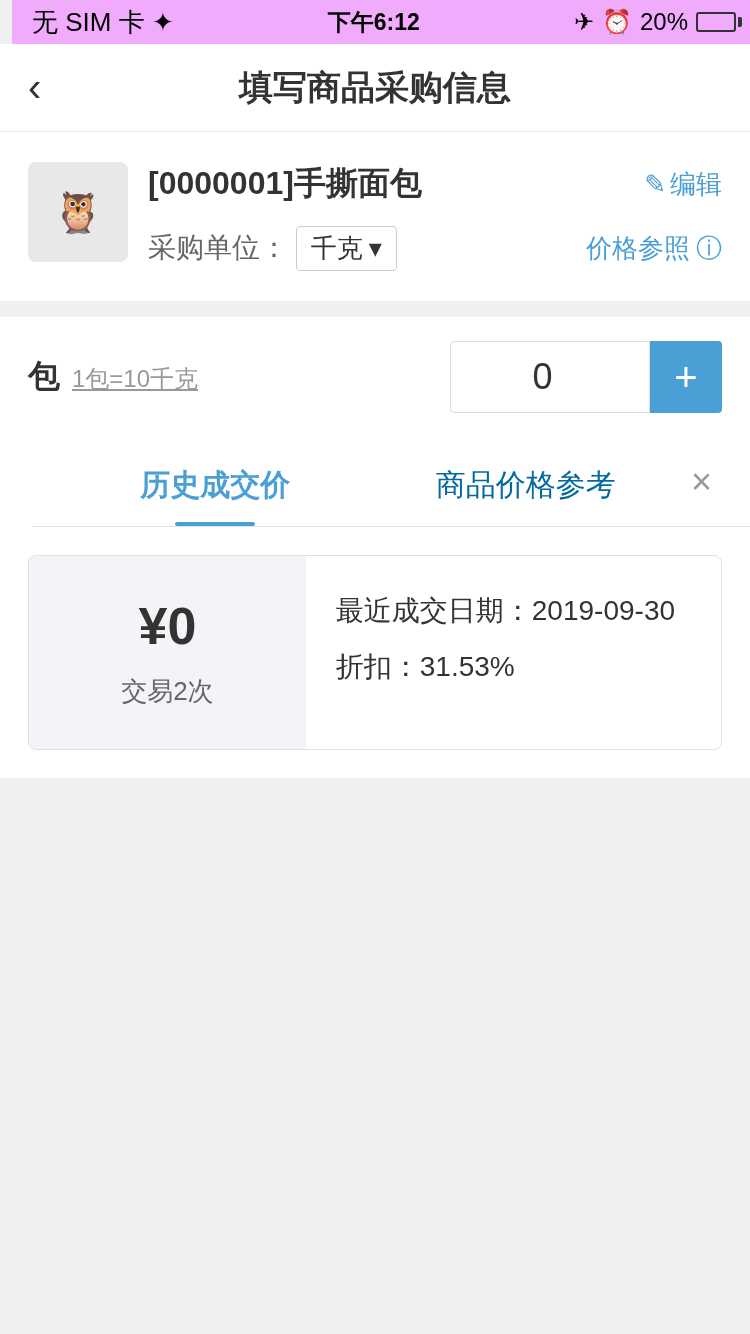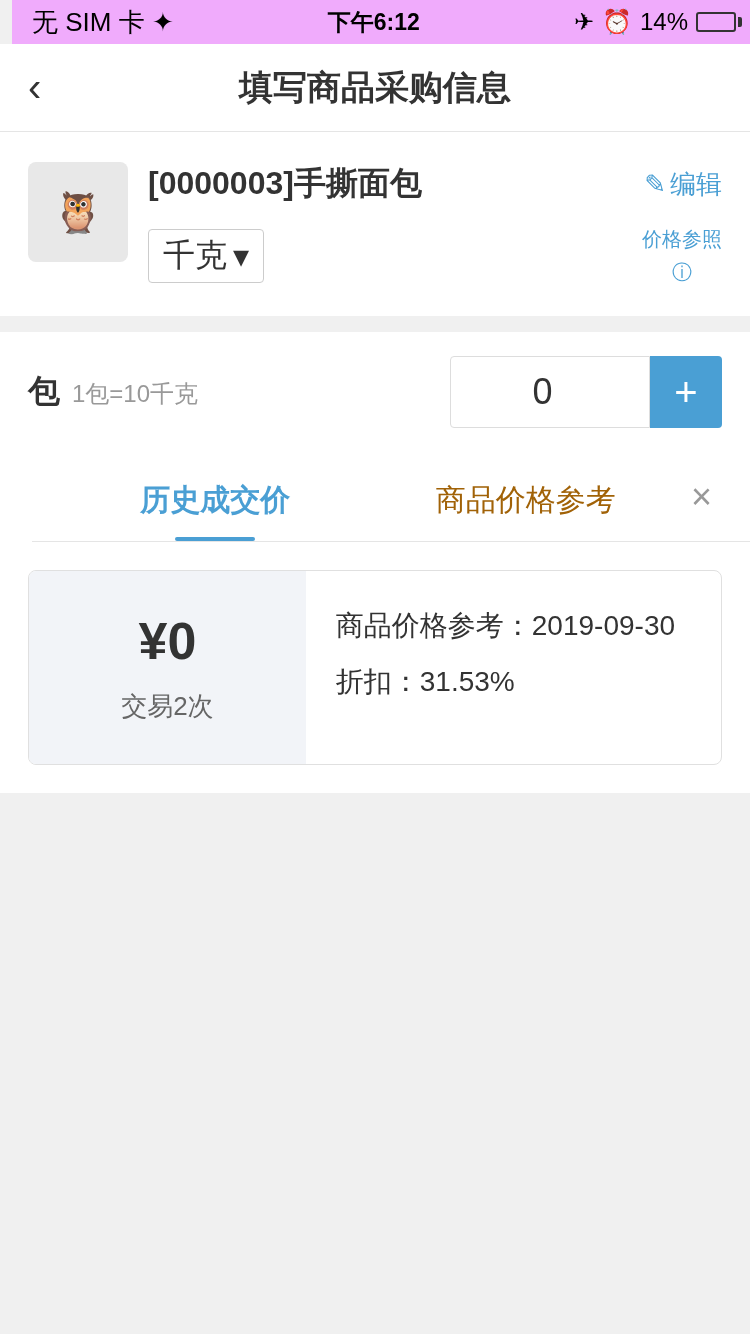--- a/index.html
+++ b/index.html
@@ -326,7 +326,7 @@
   <div class="status-right">
     <span>✈</span>
     <span>⏰</span>
-    <span>14%</span>
+    <span>20%</span>
     <span class="battery-icon">
       <span class="battery-body">
         <span class="battery-fill"></span>

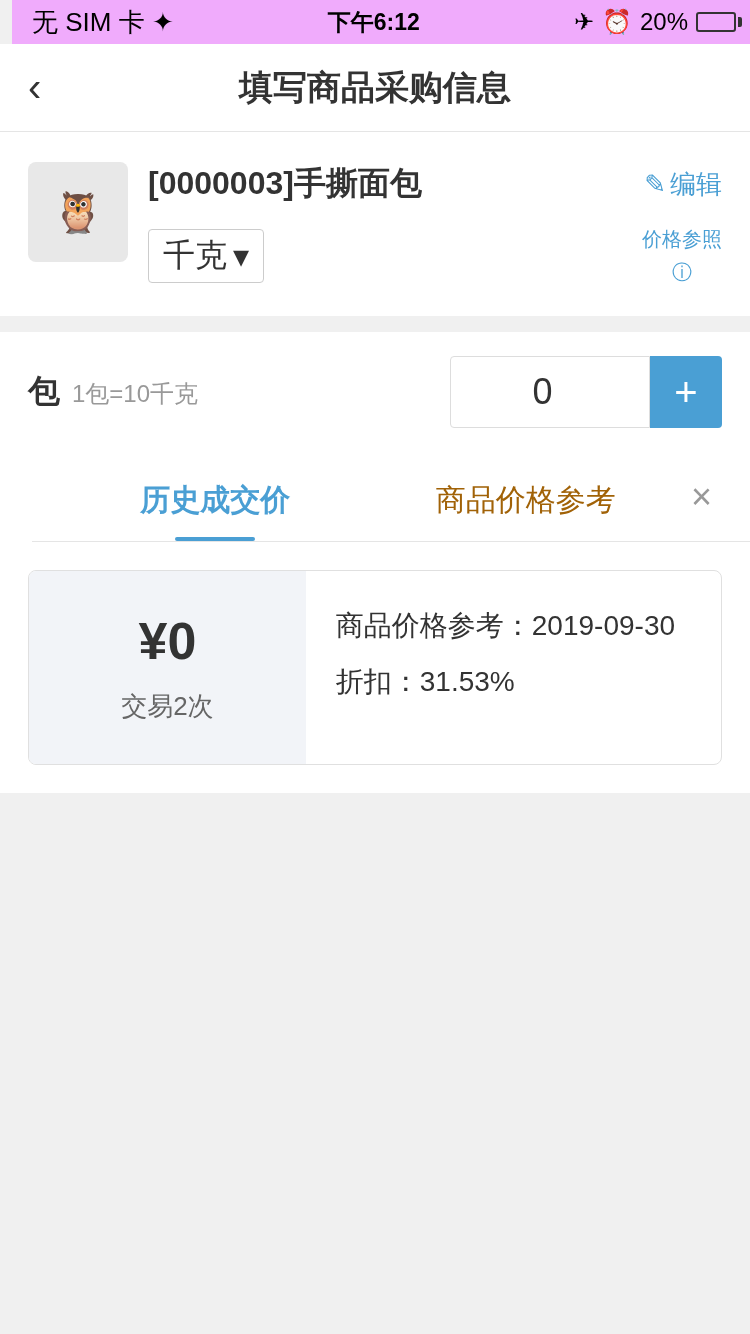--- a/index.html
+++ b/index.html
@@ -348,7 +348,7 @@
     </div>
     <div class="product-info">
       <div class="product-name-row">
-        <span class="product-name">[0000003]手撕面包</span>
+        <span class="product-name">[0000001]手撕面包</span>
         <span class="edit-btn">
           <span>✎</span>
           <span>编辑</span>

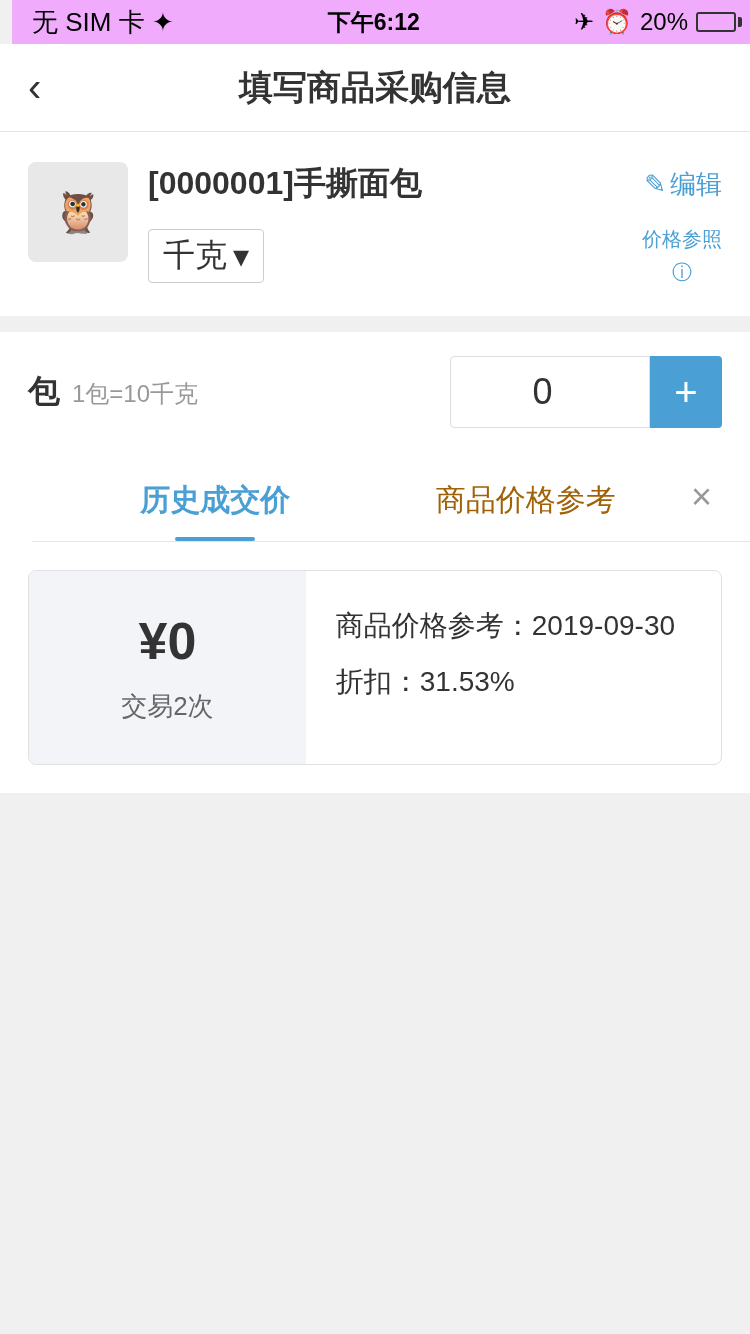--- a/index.html
+++ b/index.html
@@ -356,6 +356,7 @@
       </div>
       <div class="product-unit-row">
         <div>
+          <span class="unit-label">采购单位：</span>
           <span class="unit-select">
             <span>千克</span>
             <span>▾</span>

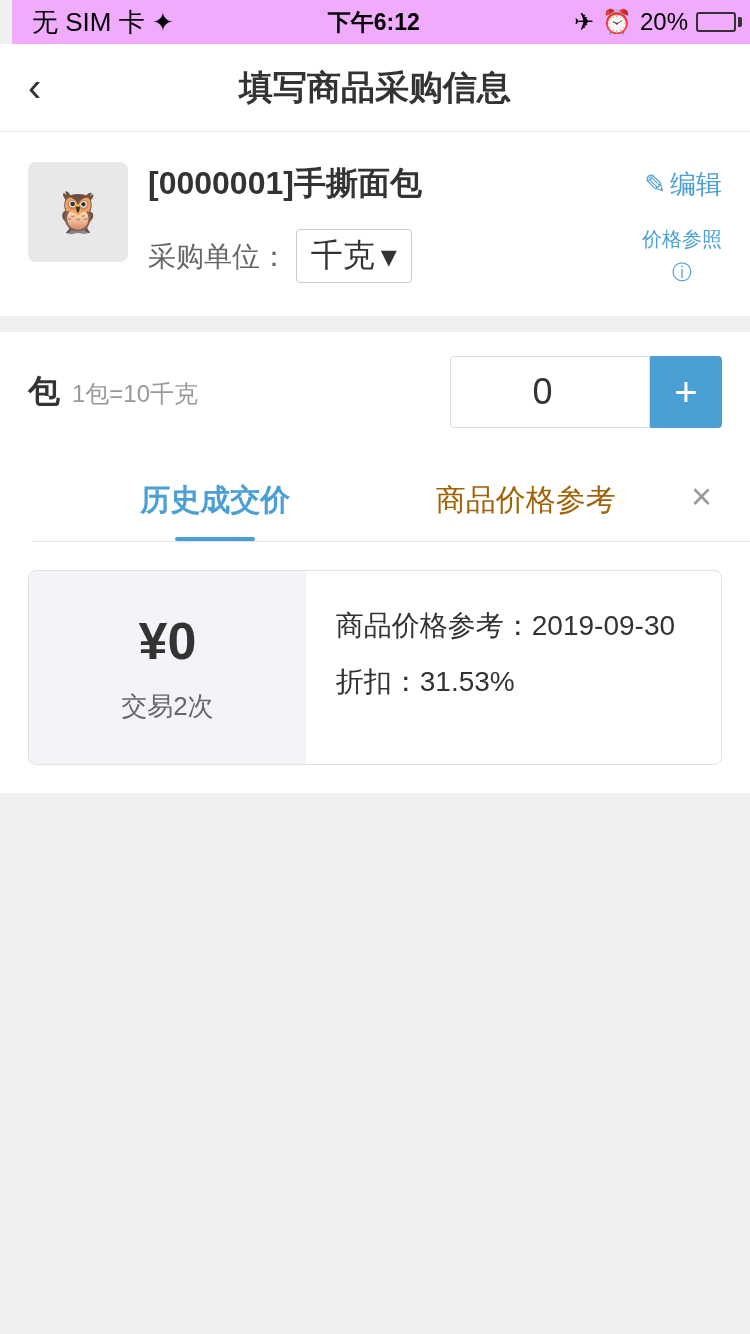--- a/index.html
+++ b/index.html
@@ -151,7 +151,7 @@
       border: 1px solid #ccc;
       border-radius: 4px;
       padding: 4px 14px;
-      font-size: 32px;
+      font-size: 26px;
       color: #333;
       background: #fff;
       gap: 6px;

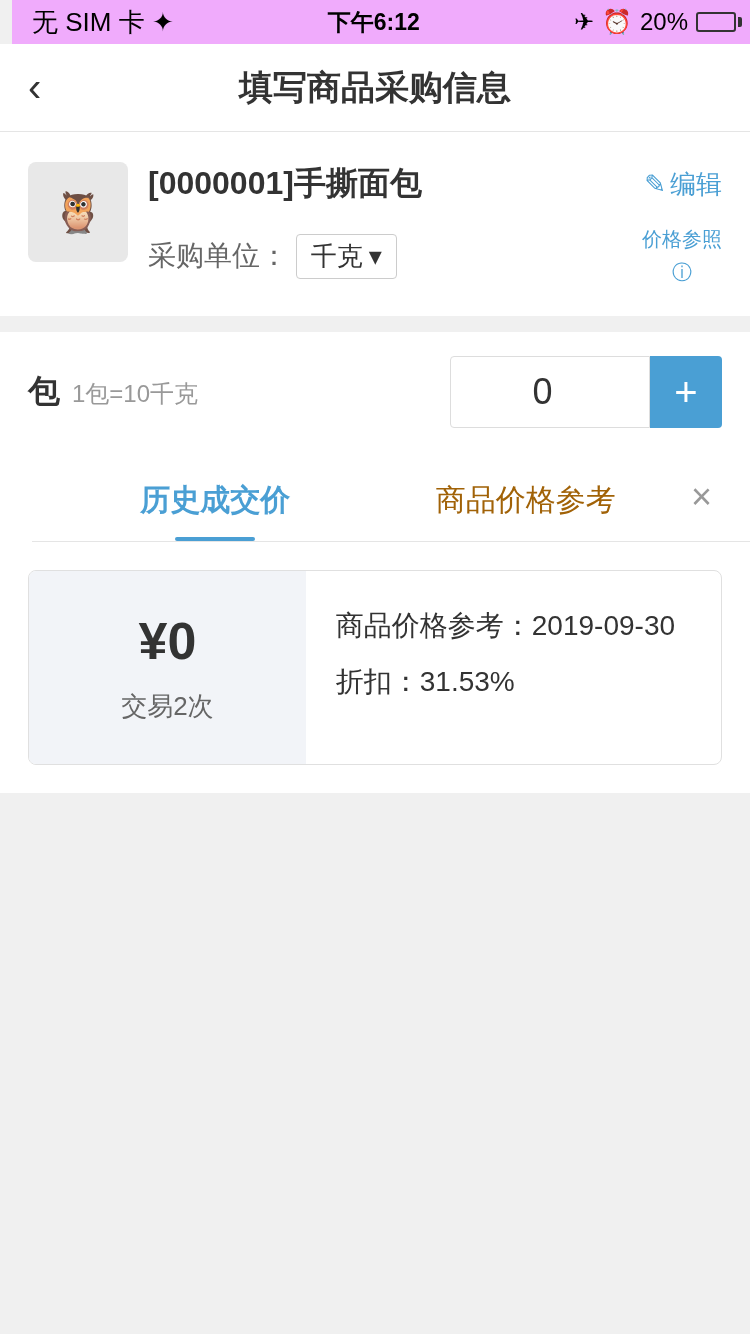--- a/index.html
+++ b/index.html
@@ -158,13 +158,12 @@
       cursor: pointer;
     }
     .price-ref-btn {
-      font-size: 20px;
+      font-size: 26px;
       color: #4a9fd4;
       display: flex;
       align-items: center;
       gap: 6px;
       cursor: pointer;
-      flex-direction: column;
     }
 
     

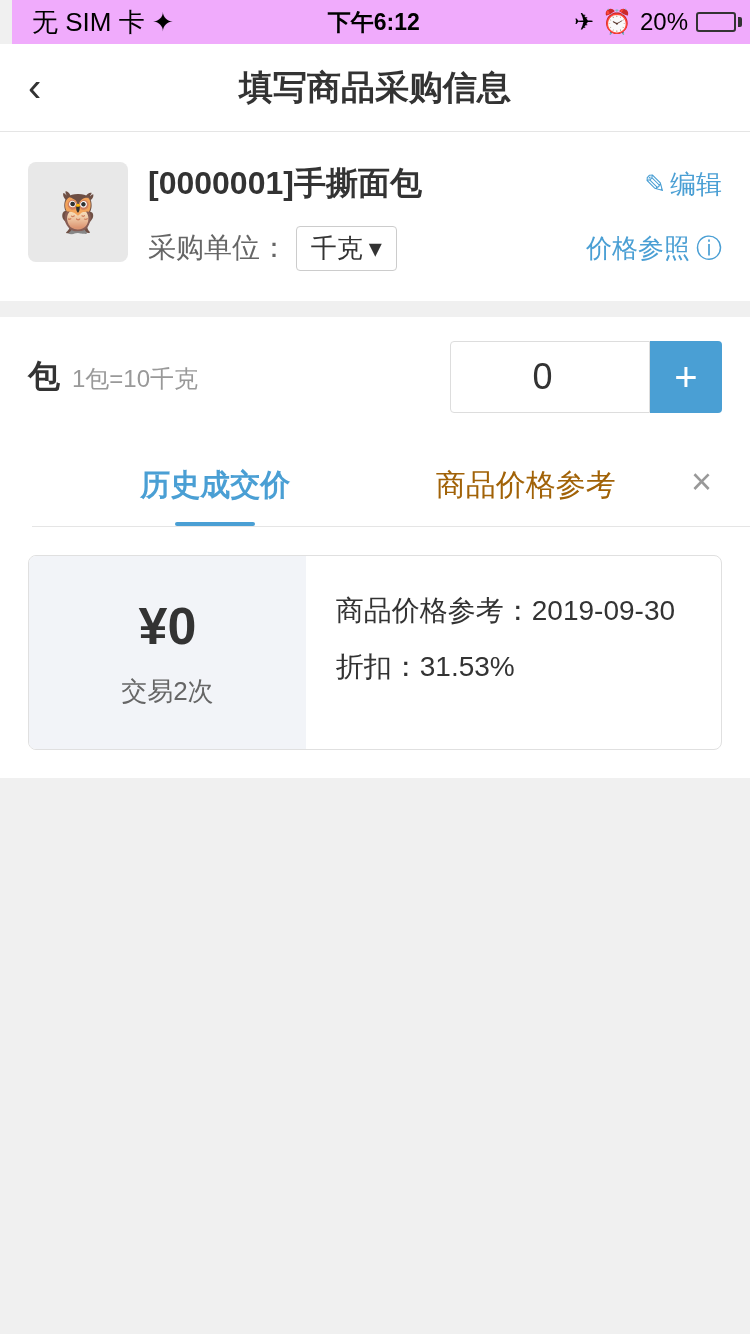--- a/index.html
+++ b/index.html
@@ -193,6 +193,7 @@
     .qty-conversion {
       font-size: 24px;
       color: #999;
+      text-decoration: underline;
     }
     .quantity-input-group {
       display: flex;

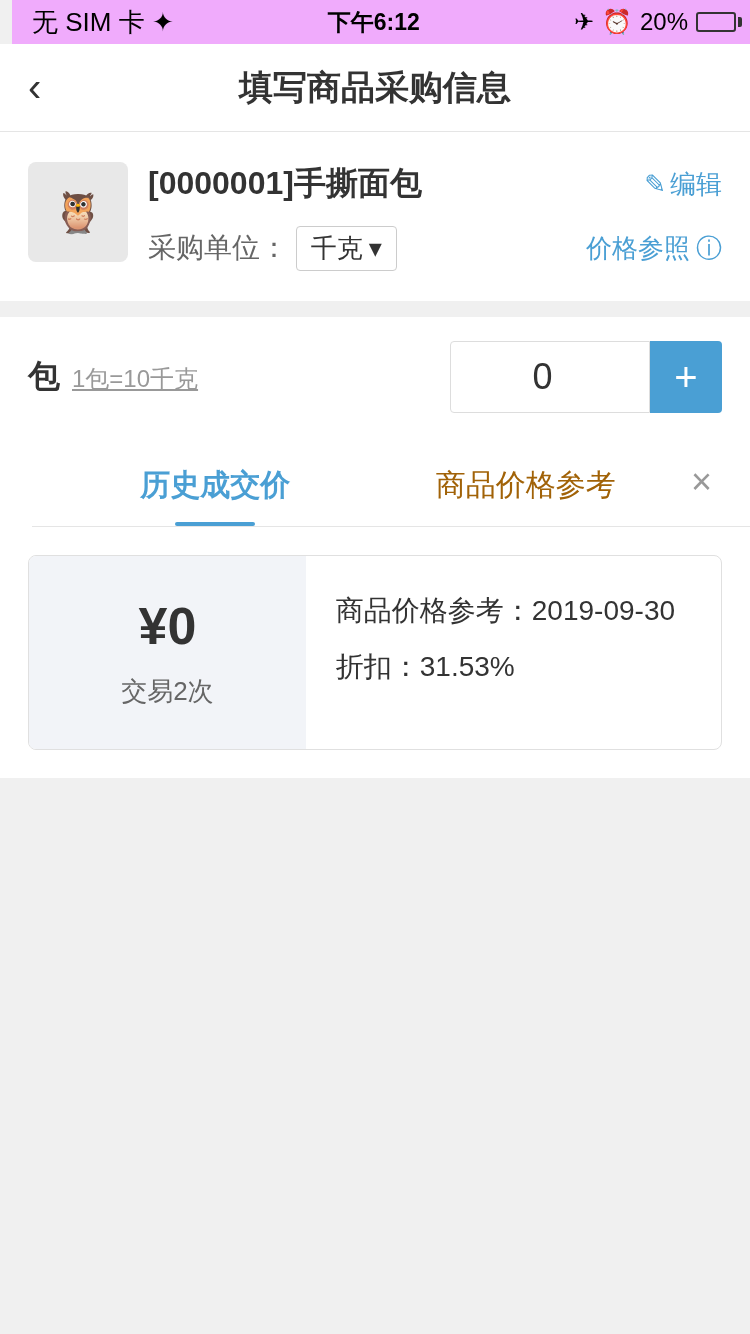--- a/index.html
+++ b/index.html
@@ -242,7 +242,7 @@
       text-align: center;
       padding: 28px 0 20px;
       font-size: 30px;
-      color: #a16207;
+      color: #0369a1;
       cursor: pointer;
       position: relative;
     }

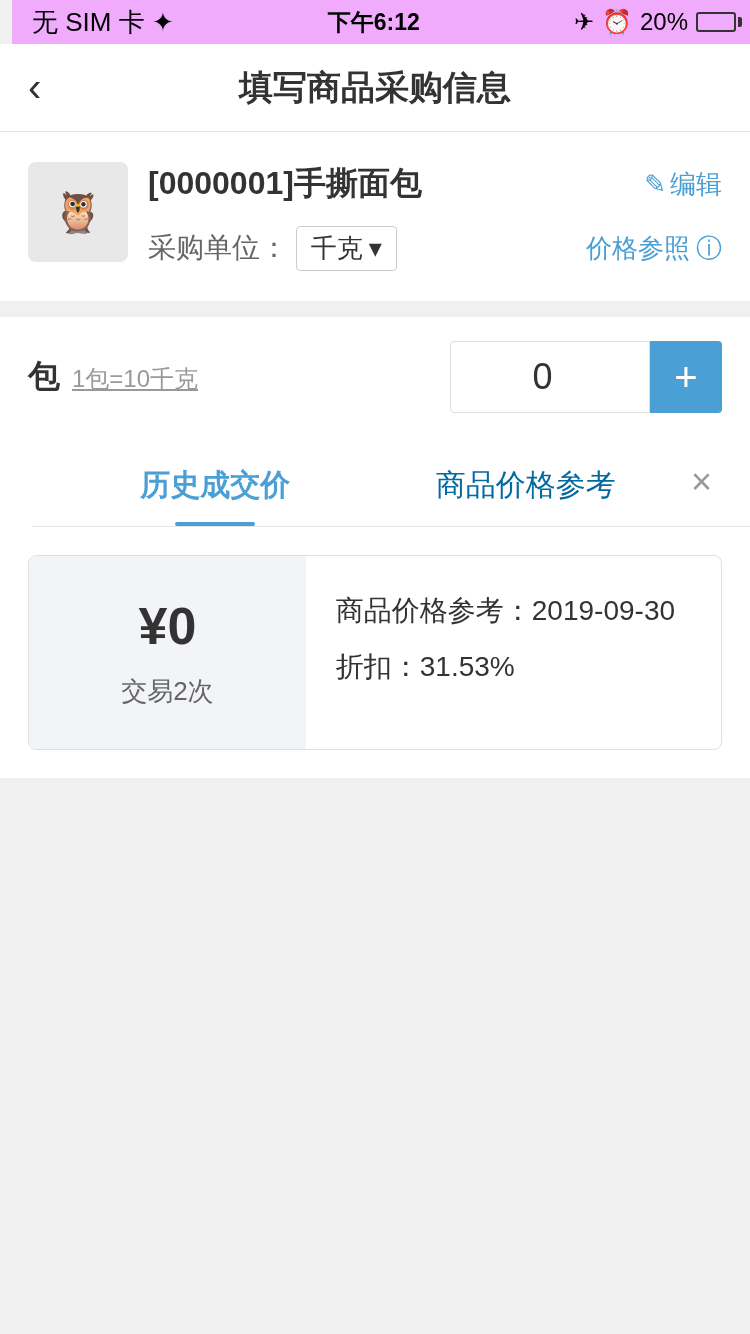--- a/index.html
+++ b/index.html
@@ -401,7 +401,7 @@
       </div>
       <div class="price-right">
         <div class="price-detail-row">
-          <span>商品价格参考：</span><span>2019-09-30</span>
+          <span>最近成交日期：</span><span>2019-09-30</span>
         </div>
         <div class="price-detail-row">
           <span>折扣：</span><span>31.53%</span>

